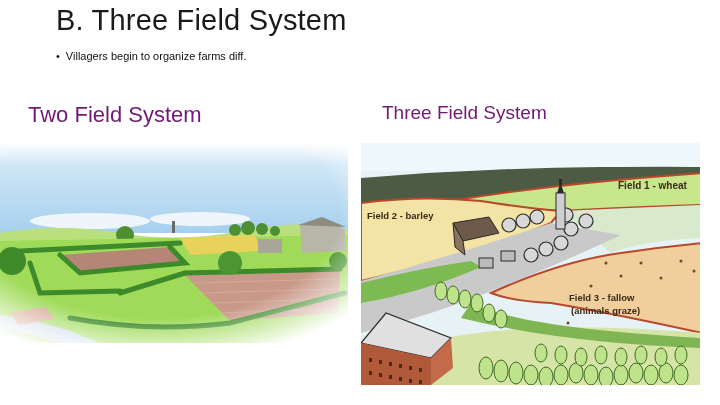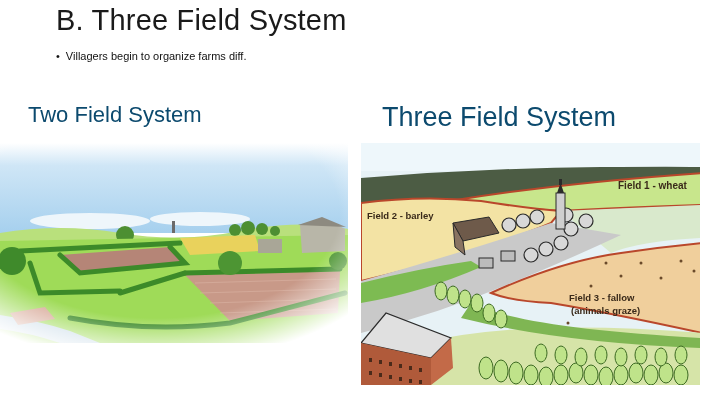--- a/index.html
+++ b/index.html
@@ -8,7 +8,7 @@
     .title { position:absolute; left:56px; top:4px; font-size:29px; font-weight:400; color:#1a1a1a; letter-spacing:0.2px;text-align:center; }
     .bullet { position:absolute; left:56px; top:50px; font-size:11px; color:#111; }
     .bullet .dot { margin-right:6px; }
-    .caption { position:absolute; font-size:22px; color:#0c4a6e; }
+    .caption { position:absolute; font-size:22px; color:#701a75; }
     .cap-left { left:28px; top:102px; }
     .cap-right { left:382px; top:102px; font-size:27px; }
     .pic { position:absolute; overflow:hidden; }

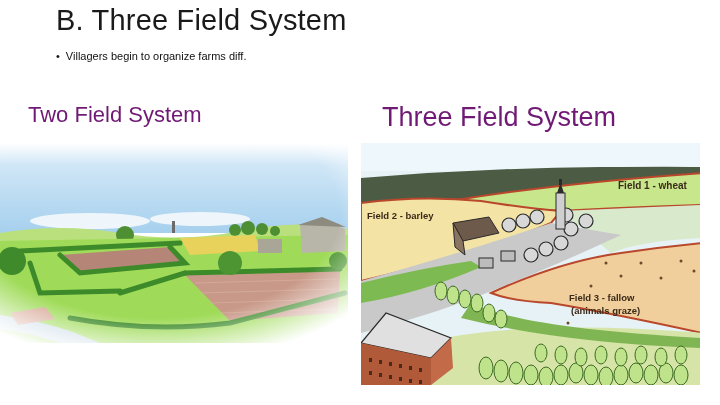--- a/index.html
+++ b/index.html
@@ -10,7 +10,7 @@
     .bullet .dot { margin-right:6px; }
     .caption { position:absolute; font-size:22px; color:#701a75; }
     .cap-left { left:28px; top:102px; }
-    .cap-right { left:382px; top:102px; font-size:27px; }
+    .cap-right { left:382px; top:102px; font-size:19px; }
     .pic { position:absolute; overflow:hidden; }
     .pic-left { left:0px; top:143px; width:348px; height:200px; }
     .pic-right { left:361px; top:143px; width:339px; height:242px;text-align:right; }

